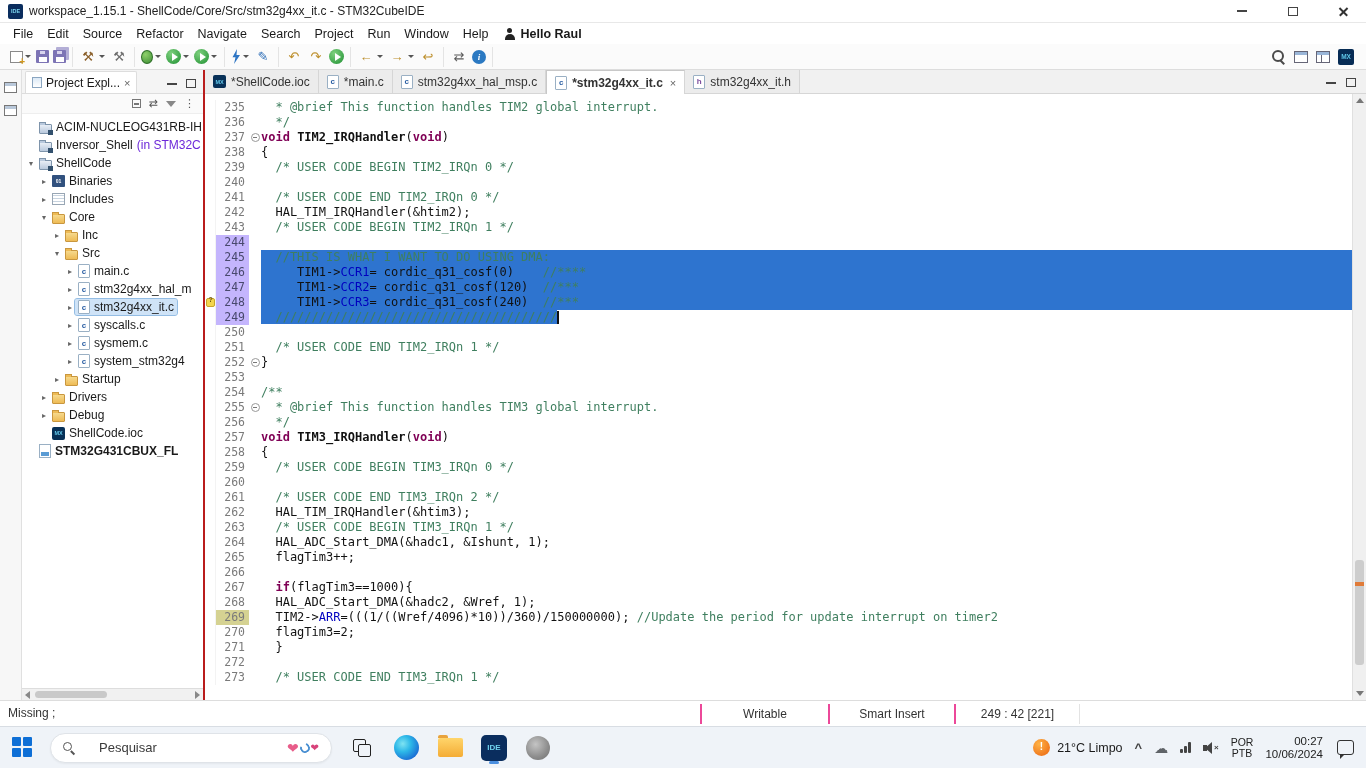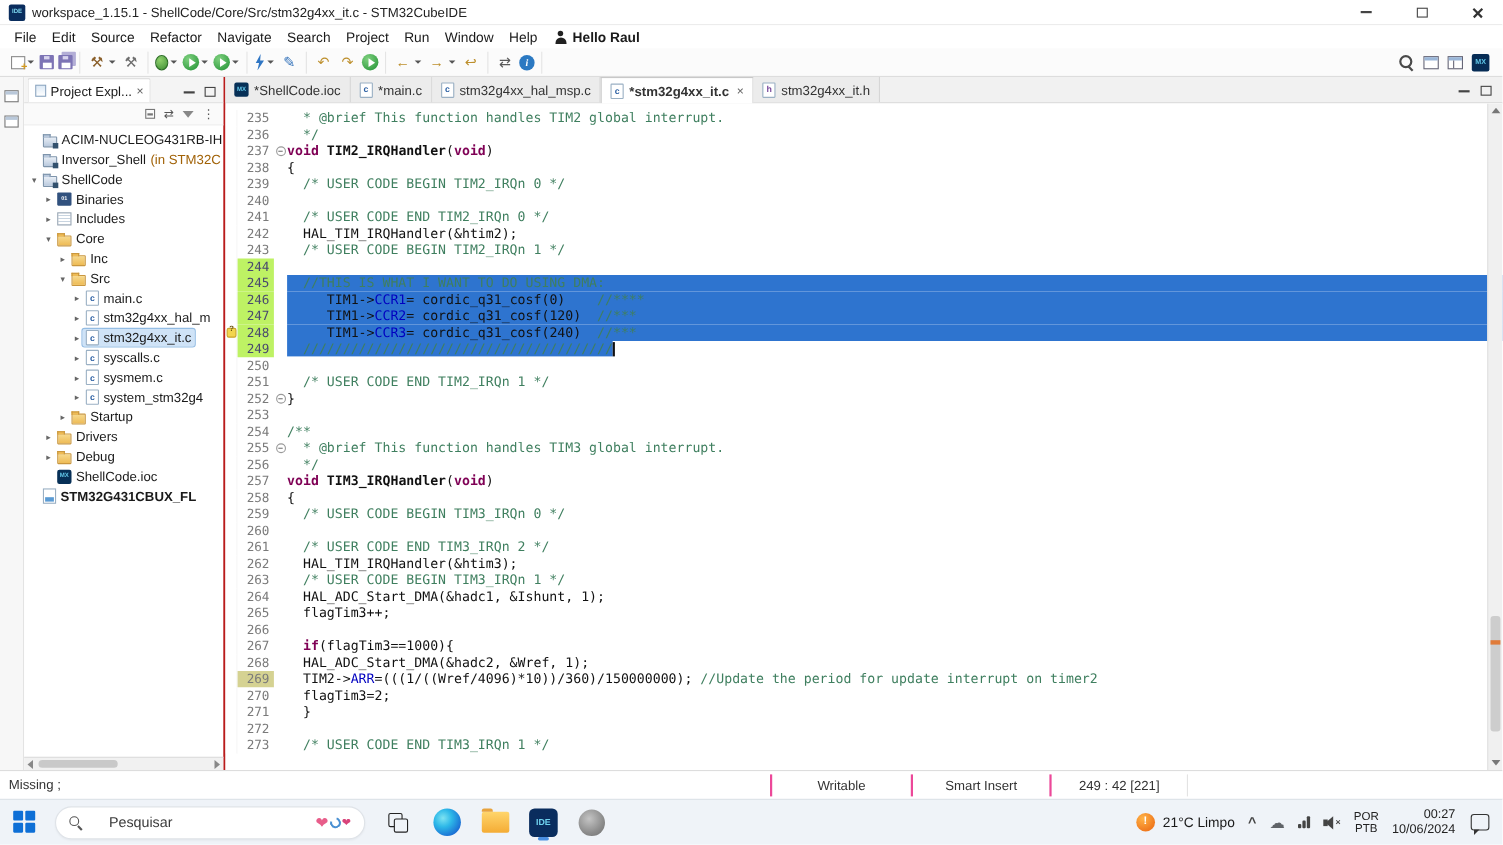--- a/index.html
+++ b/index.html
@@ -80,7 +80,7 @@
   .rowbody{display:inline-flex;align-items:center;gap:4px;padding:1px 3px;border-radius:2px;}
   .trow.selected .rowbody{background:#cfe3f7;outline:1px solid #94bde4;}
   .tlabel.b{font-weight:bold;}
-  .suffix{color:#a16207;}
+  .suffix{color:#6d28d9;}
   .ti{display:inline-flex;align-items:center;justify-content:center;flex:none;}
   .ic-file{width:12px;height:14px;background:#fff;border:1px solid #9ab0c4;border-radius:1px;font-size:8px;font-weight:bold;color:#2b5fa3;}
   .ic-file.h{color:#7a4a9c;}

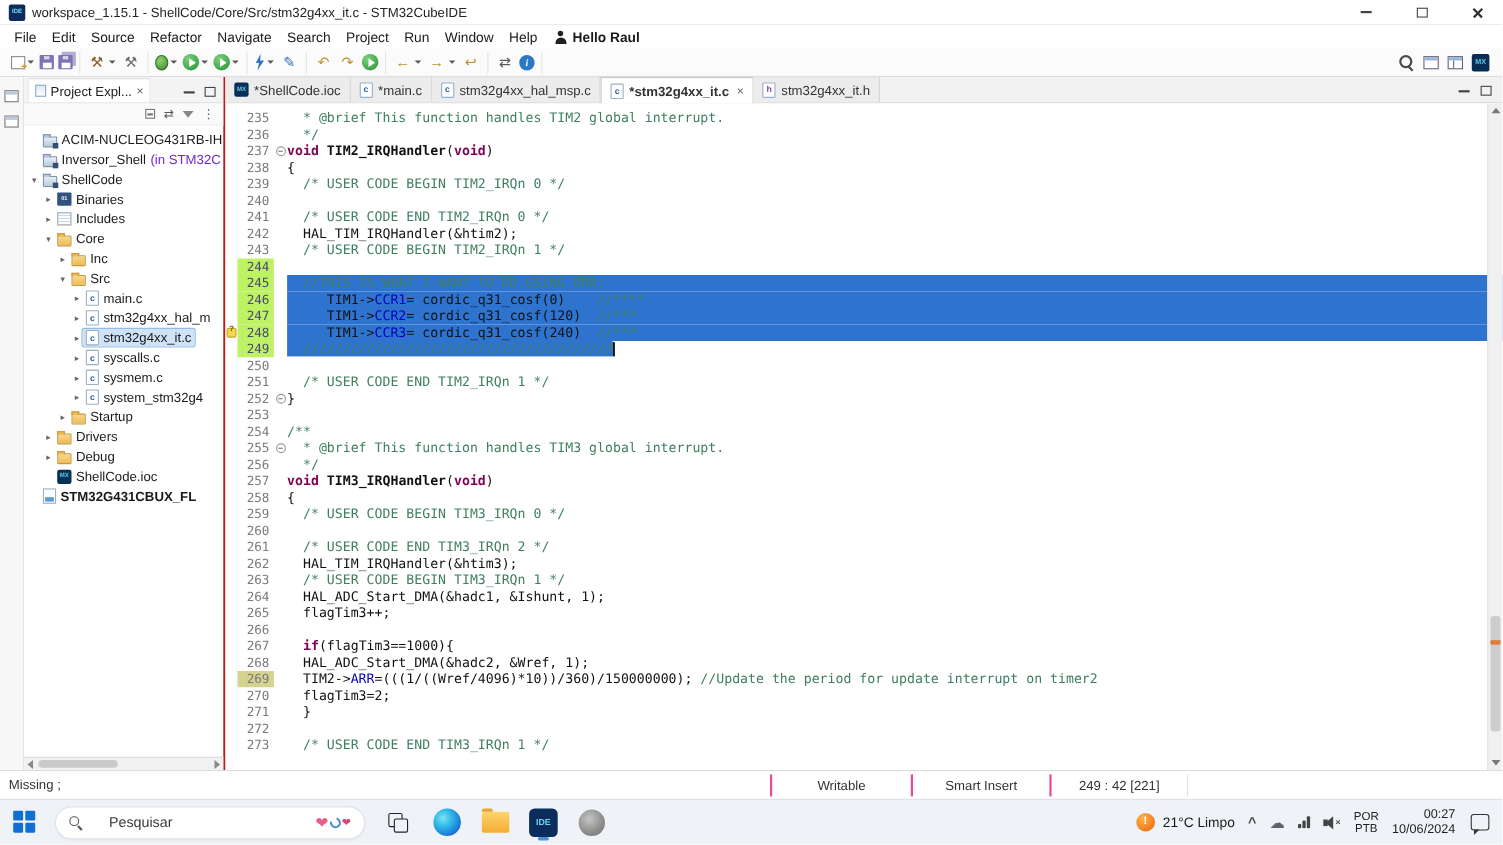--- a/index.html
+++ b/index.html
@@ -115,7 +115,7 @@
   .warn-marker{width:9px;height:9px;background:#f3d54e;border:1px solid #caa52c;border-radius:2px;position:relative;}
   .warn-marker::after{content:"?";position:absolute;left:2px;top:-3px;font:bold 7px "Liberation Sans",sans-serif;color:#6b5510;}
   .num{width:33px;flex:none;color:#7a7a7a;text-align:right;padding-right:4px;background:#fff;font-size:11.5px;}
-  .num.g-sel{background:#bef264;color:#49496e;}
+  .num.g-sel{background:#c4b5fd;color:#49496e;}
   .num.g-mark{background:#d5d292;}
   .foldc{width:12px;flex:none;}
   .fold-dot{display:block;width:9px;height:9px;border:1px solid #999;border-radius:50%;margin:3px auto 0;position:relative;background:#fff;}

